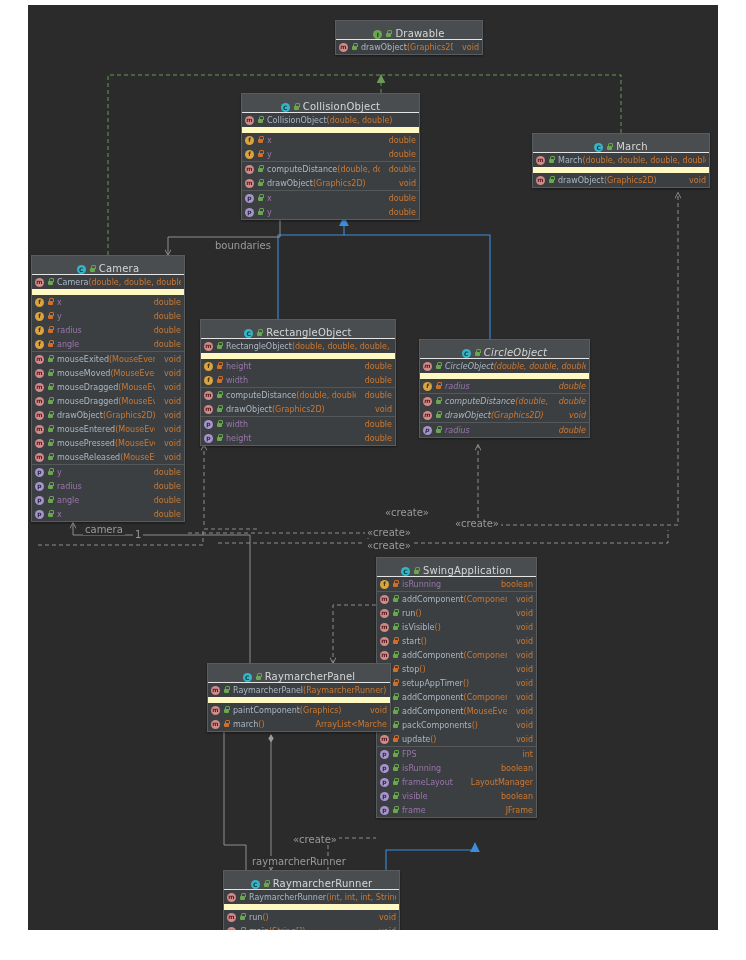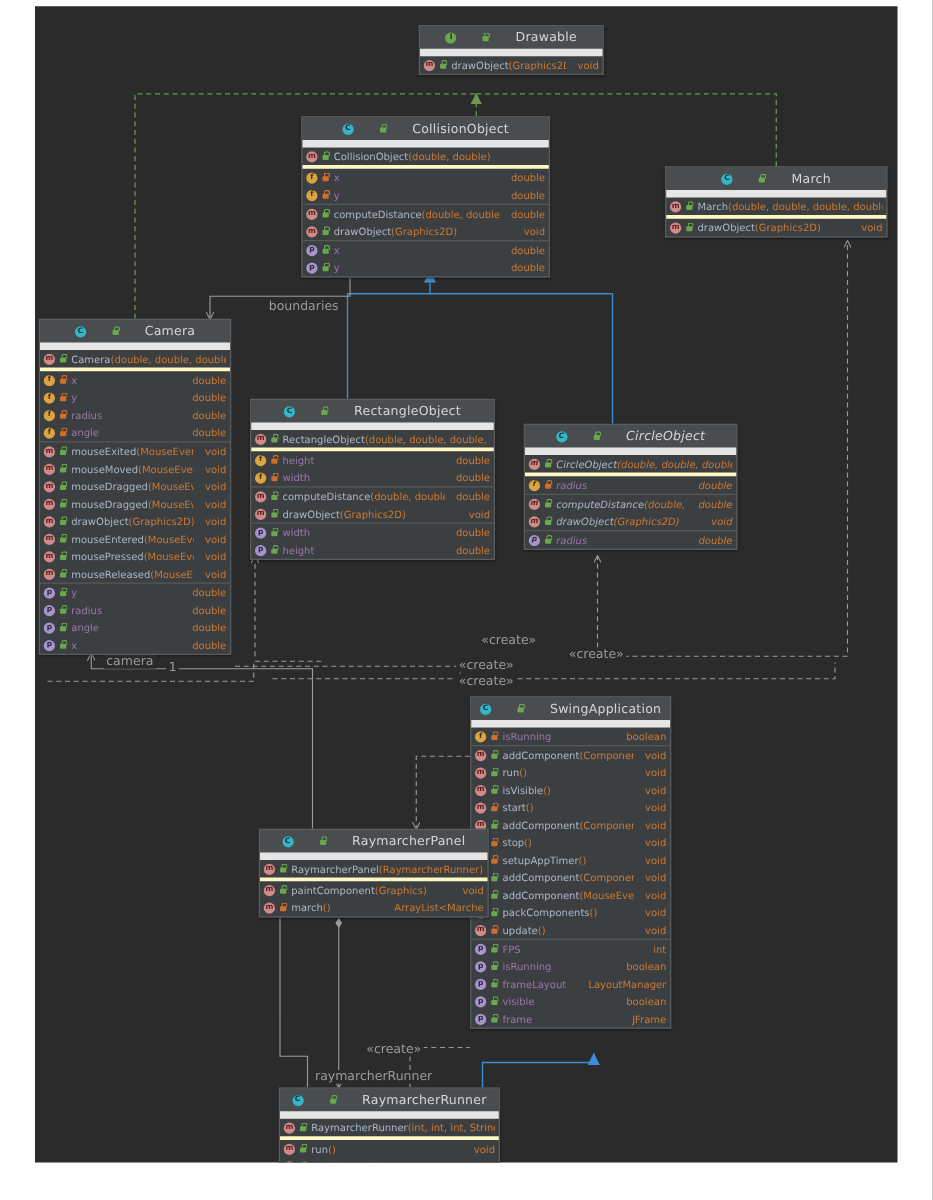--- a/index.html
+++ b/index.html
@@ -28,11 +28,11 @@
     box-shadow: 0 1px 2px rgba(0,0,0,0.45);
   }
   .uml .title {
-    display: flex; align-items: center; justify-content: center;
-    gap: 20px;
+    display: flex; align-items: flex-end; justify-content: center;
+    gap: 3px;
     height: 18px;
     background: #4a4d4f;
-    border-bottom: 6px solid #e5e5e5;
+    border-bottom: 1px solid #e5e5e5;
     font-size: 10px;
     color: #d6d6d6;
     letter-spacing: .2px;

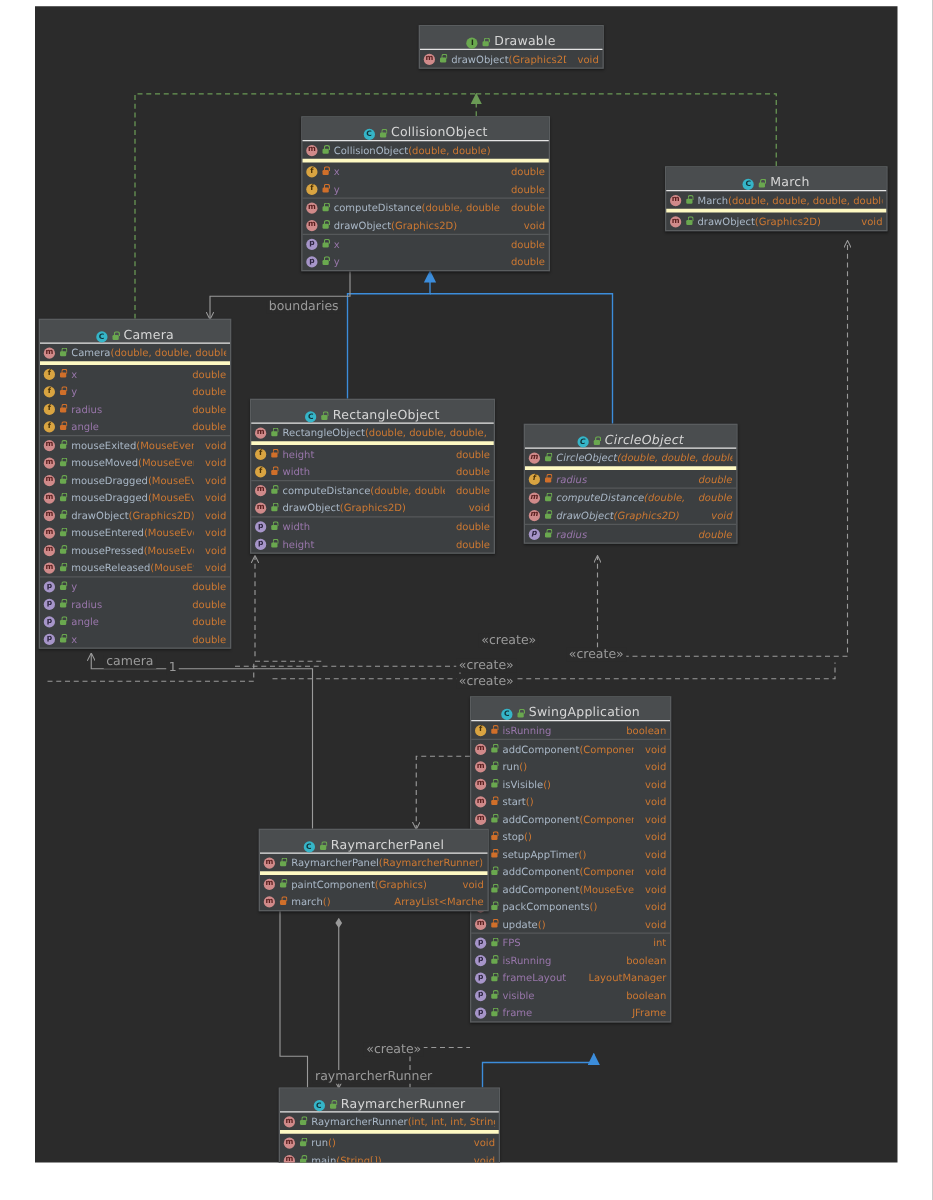--- a/index.html
+++ b/index.html
@@ -180,7 +180,7 @@
           </div>
         </div>
       </div>
-      <div class="uml" style="left: 213px; top: 88px; width: 199px;">
+      <div class="uml" style="left: 213px; top: 88px; width: 179px;">
         <div class="title">
           <span class="ico ico-class">C</span>
           <span class="vis vis-public"></span>

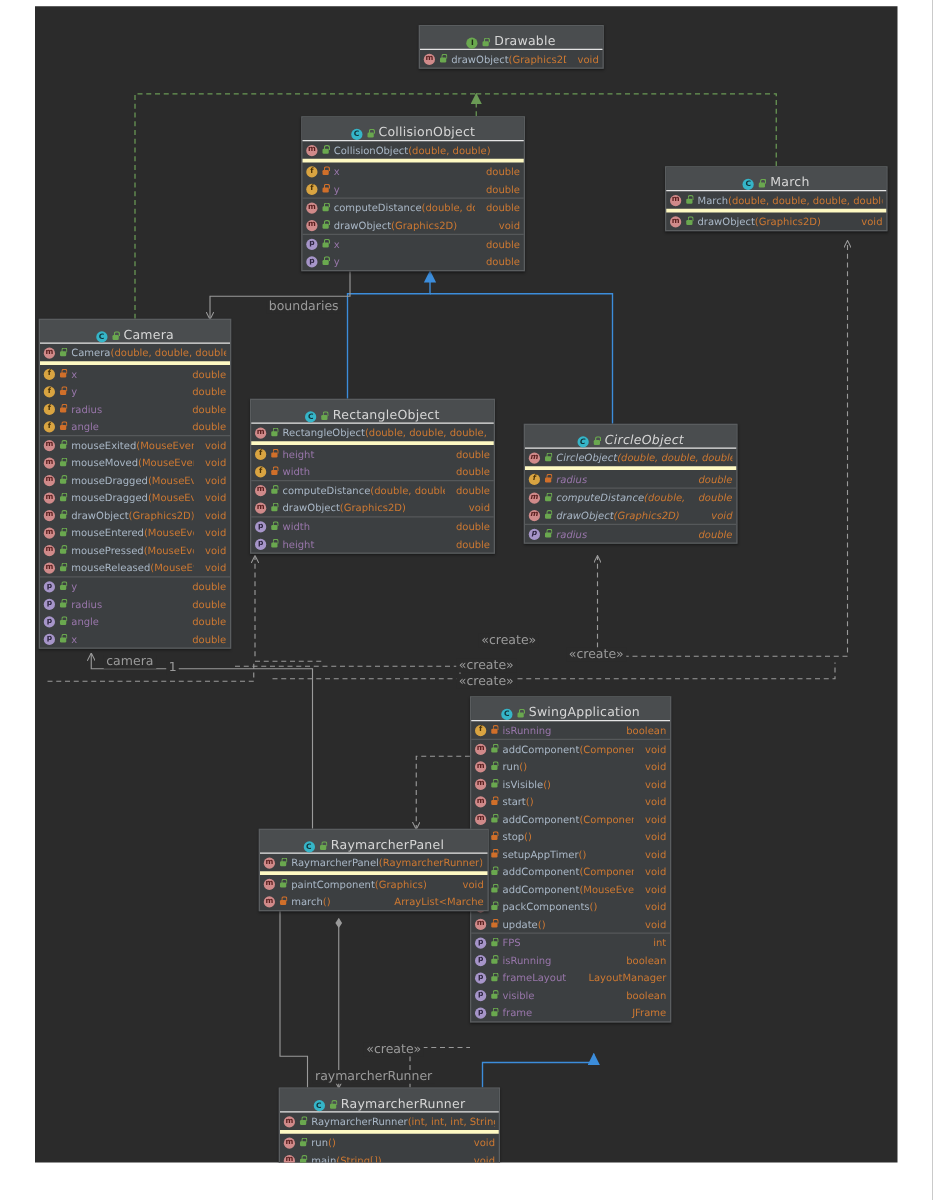--- a/index.html
+++ b/index.html
@@ -37,7 +37,7 @@
     color: #d6d6d6;
     letter-spacing: .2px;
   }
-  .uml .ctor-sec { border-bottom: 3px solid #fef9c3; }
+  .uml .ctor-sec { border-bottom: 6px solid #fef9c3; }
   .uml .sec { border-bottom: 1px solid #55585a; }
   .uml .sec:last-child, .uml .ctor-sec:last-child { border-bottom: none; }
   .row {

